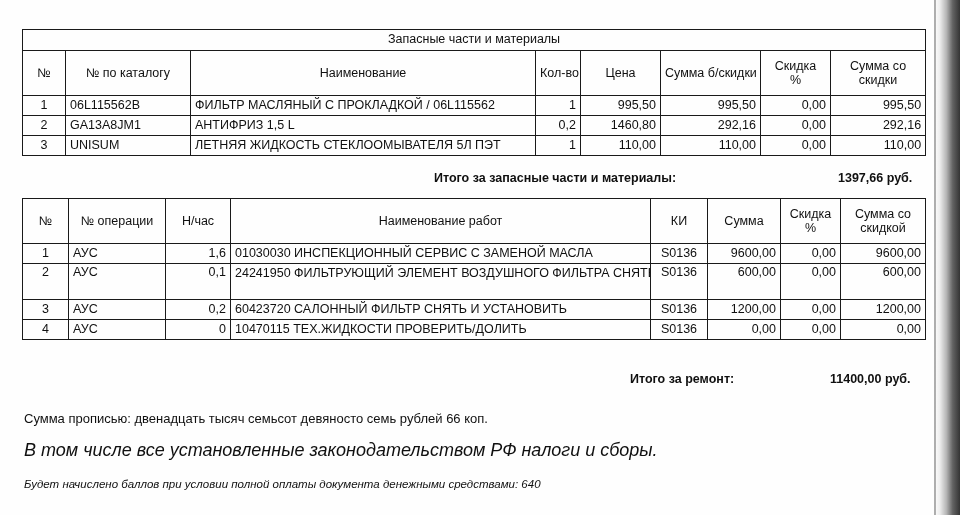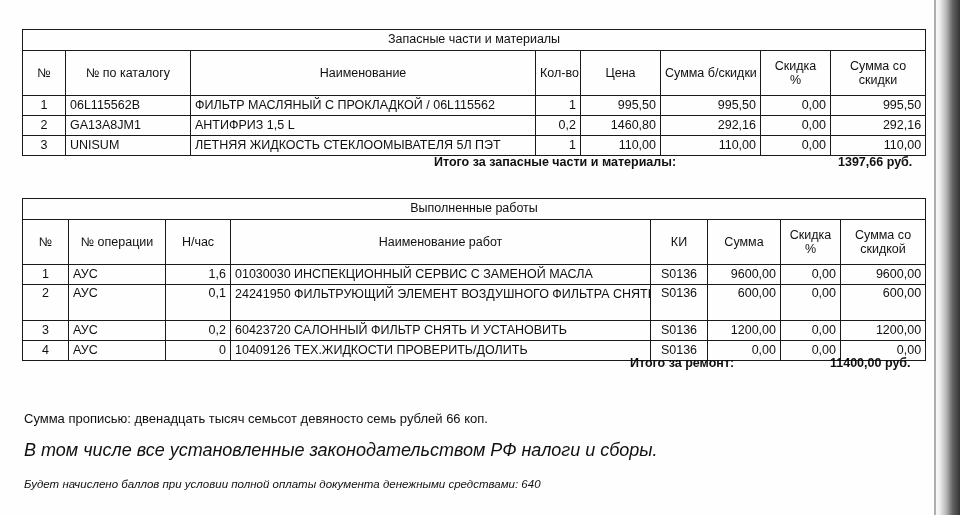--- a/index.html
+++ b/index.html
@@ -79,6 +79,7 @@
     font-size: 12.5px;
     font-weight: bold;
     white-space: nowrap;
+    margin-top: 16px;
   }
   .totline .amt { font-weight: bold; }
 

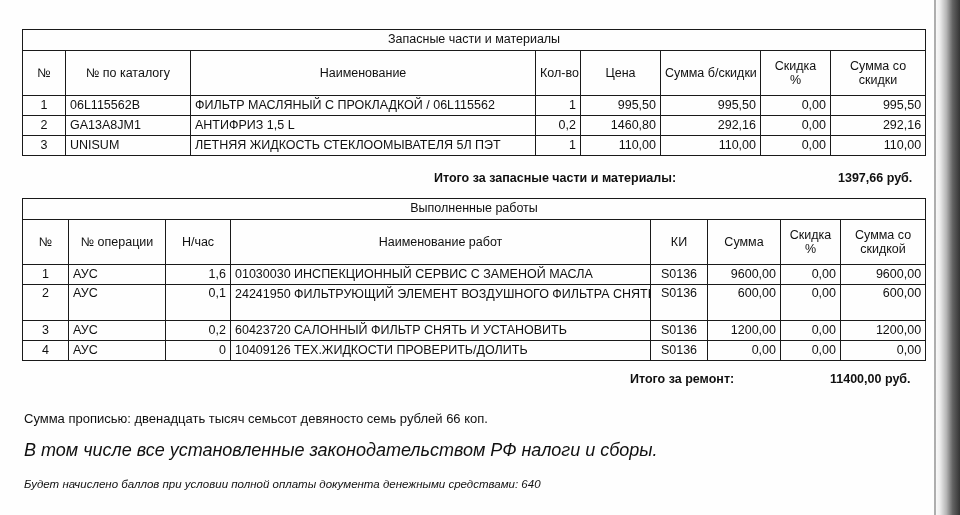--- a/index.html
+++ b/index.html
@@ -181,9 +181,6 @@
       <col style="width:85px">
     </colgroup>
     <tbody>
-      <tr>
-        <td class="title-cell" colspan="8">Выполненные работы</td>
-      </tr>
       <tr class="hdr">
         <td>№</td>
         <td>№ операции</td>

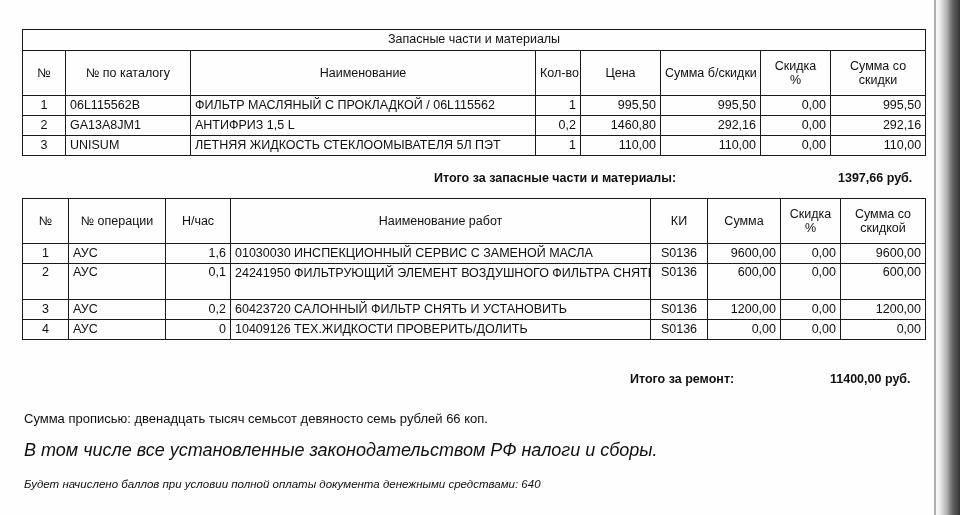--- a/index.html
+++ b/index.html
@@ -235,7 +235,7 @@
         <td class="c">4</td>
         <td class="l">АУС</td>
         <td class="rt">0</td>
-        <td class="l">10409126 ТЕХ.ЖИДКОСТИ ПРОВЕРИТЬ/ДОЛИТЬ</td>
+        <td class="l">10470115 ТЕХ.ЖИДКОСТИ ПРОВЕРИТЬ/ДОЛИТЬ</td>
         <td class="c">S0136</td>
         <td class="rt">0,00</td>
         <td class="rt">0,00</td>

